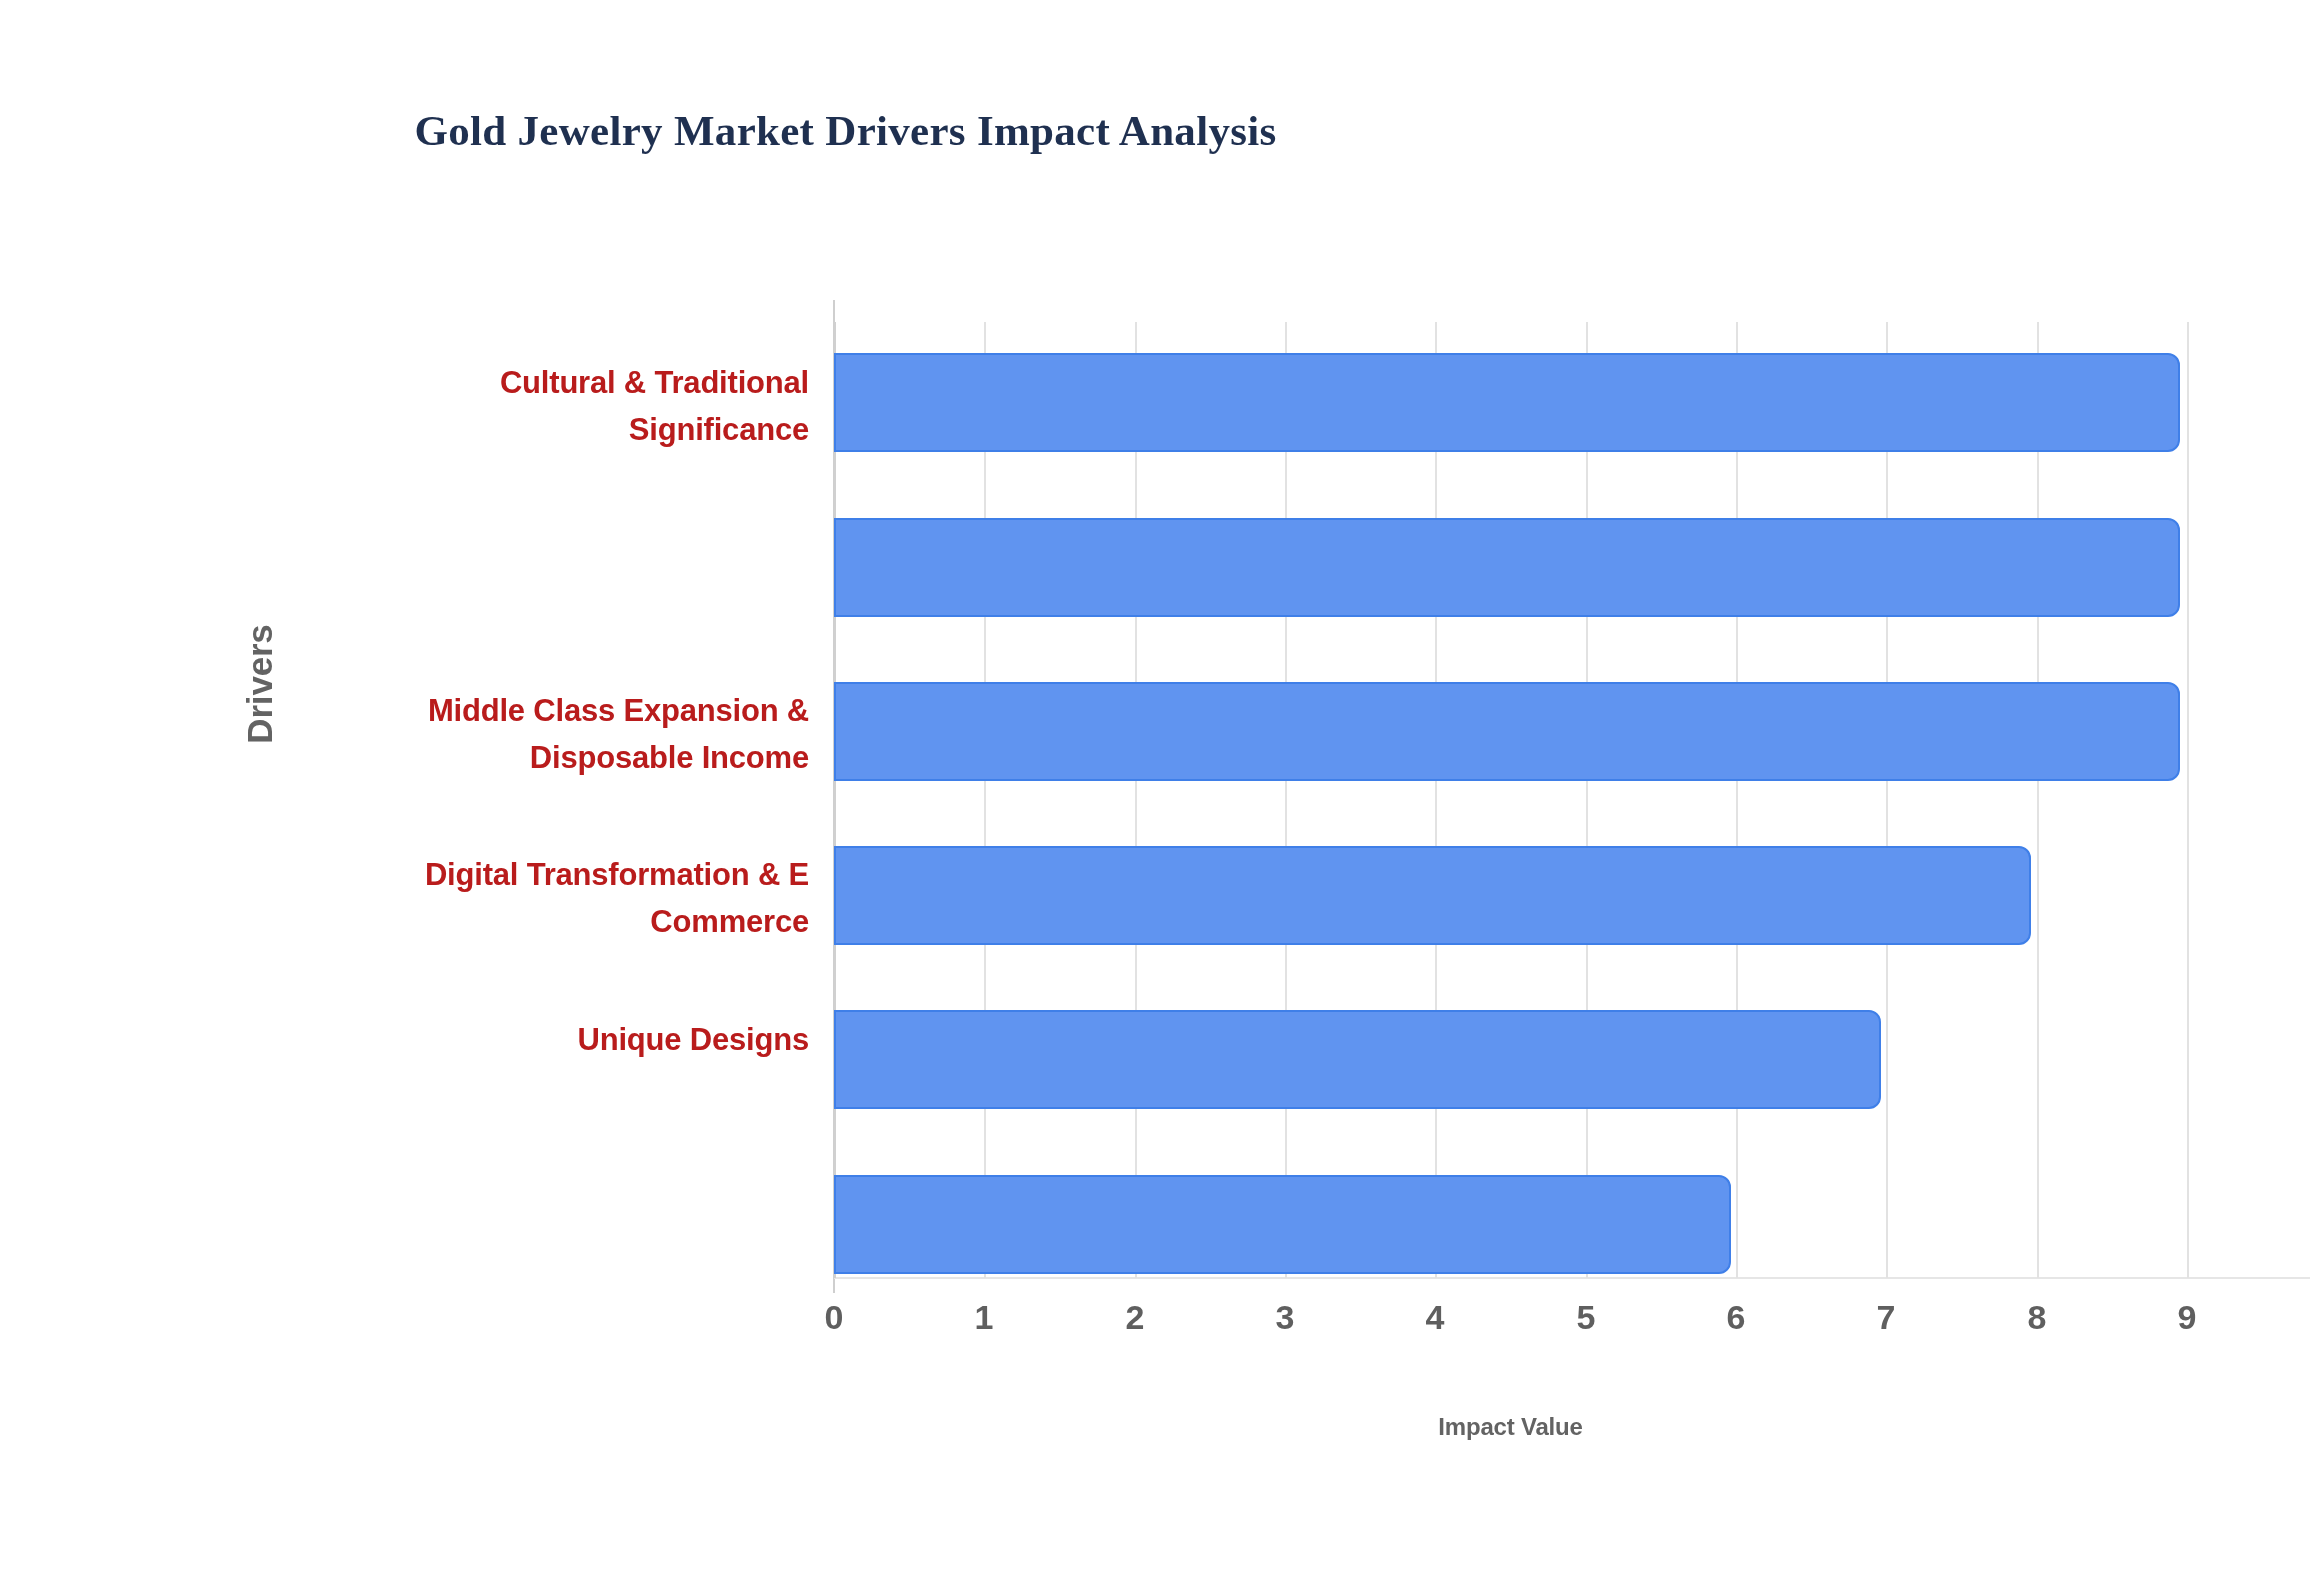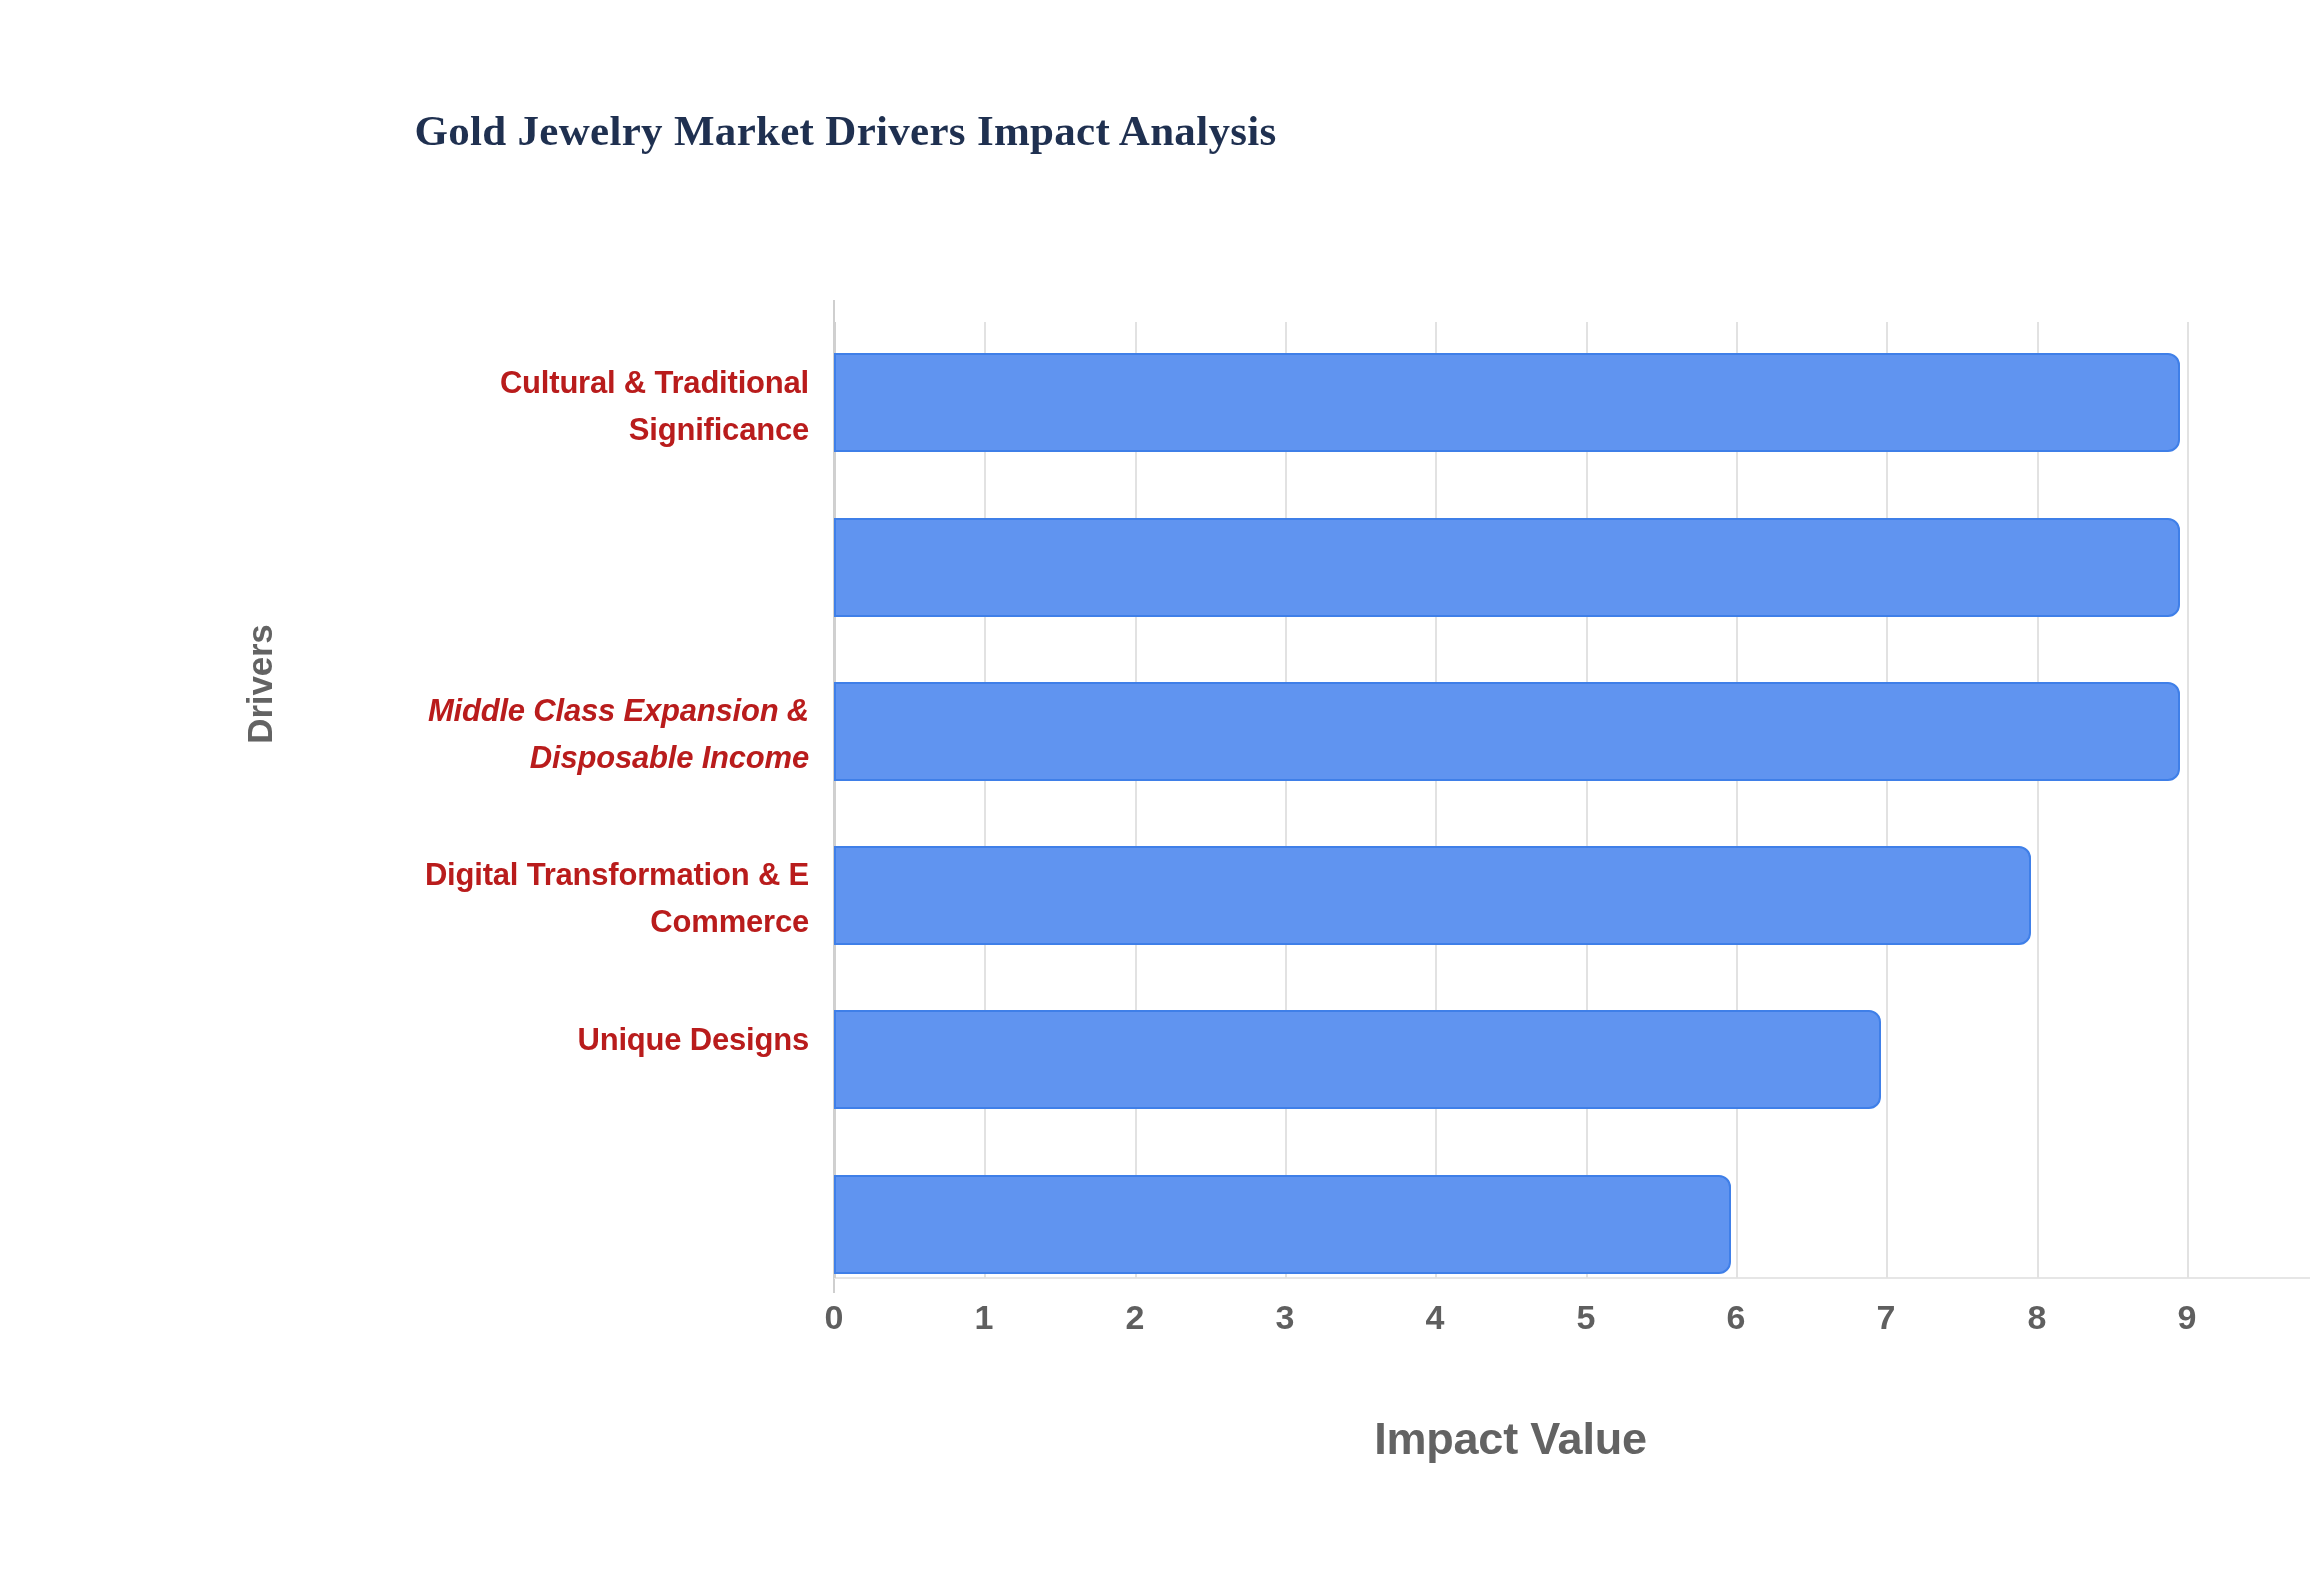--- a/index.html
+++ b/index.html
@@ -153,7 +153,7 @@
     <div>Cultural &amp; Traditional</div>
     <div>Significance</div>
   </div>
-  <div class="ycat-wrap" style="top:687px;font-style:italic;">
+  <div class="ycat-wrap" style="top:687px;">
     <div>Middle Class Expansion &amp;</div>
     <div>Disposable Income</div>
   </div>

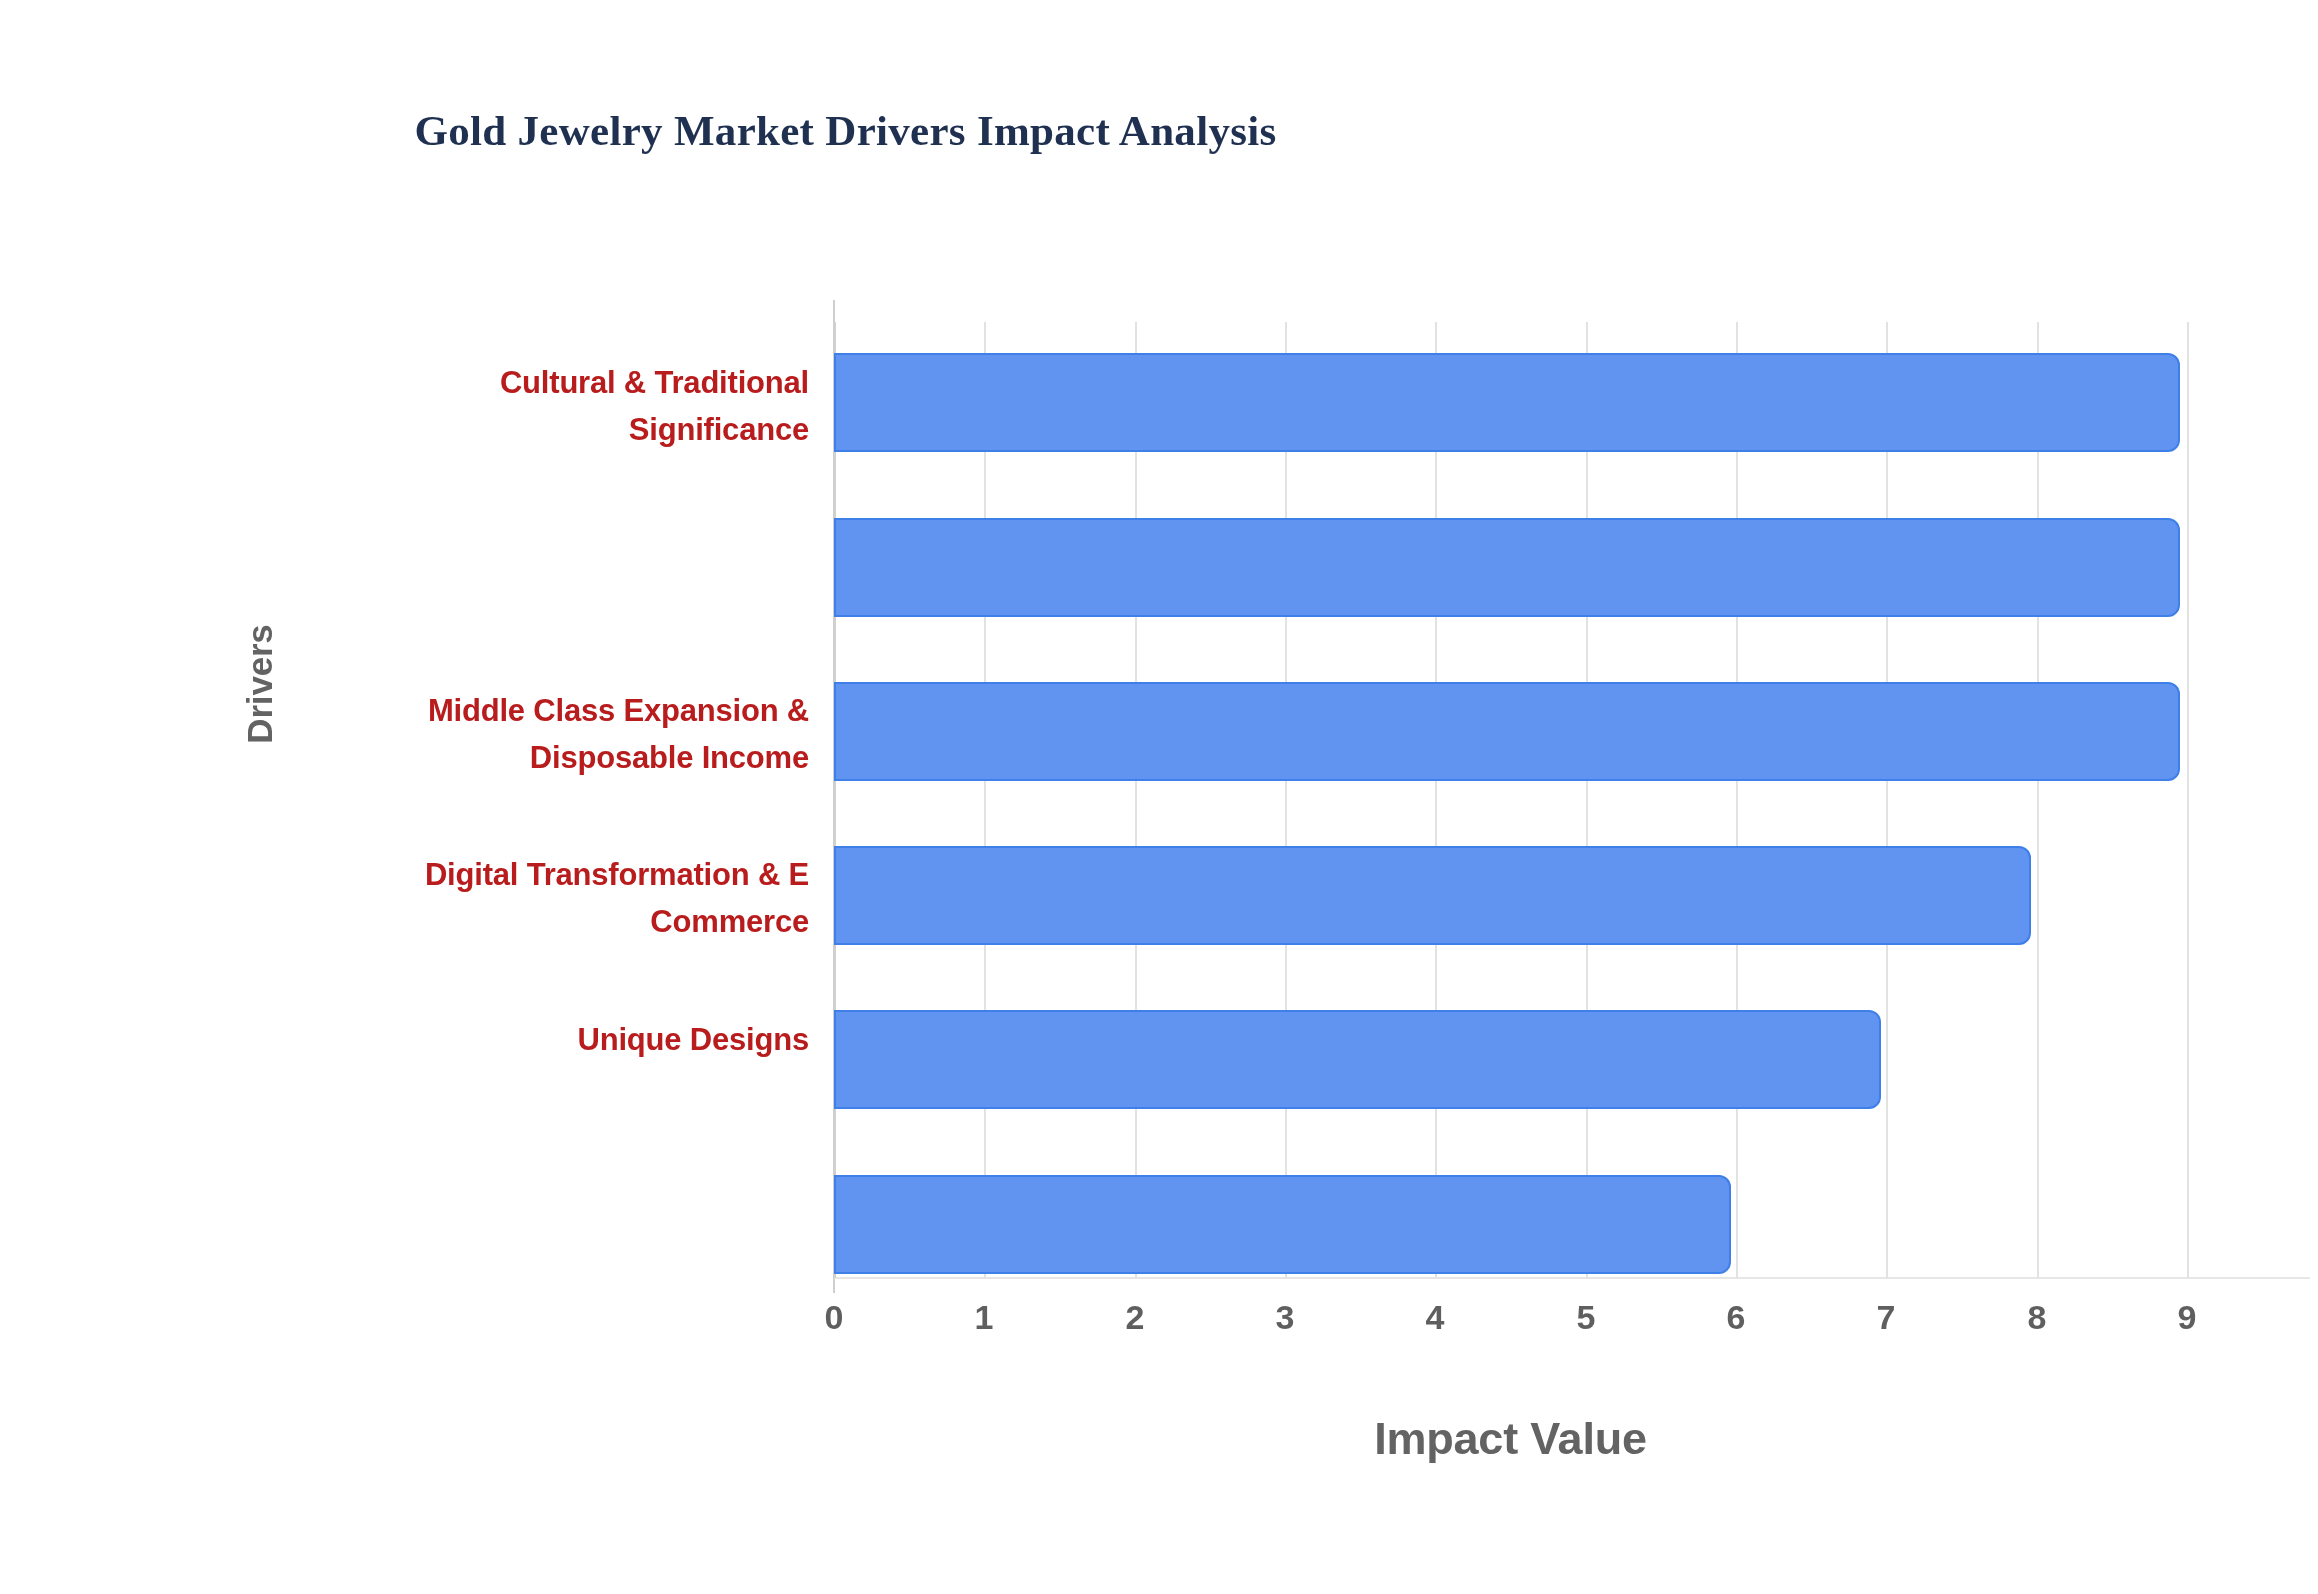--- a/index.html
+++ b/index.html
@@ -121,7 +121,7 @@
     text-align: center;
     font-family: "Liberation Sans", sans-serif;
     font-weight: bold;
-    font-size: 45px;
+    font-size: 24px;
     color: #636363;
     letter-spacing: -0.2px;
   }

